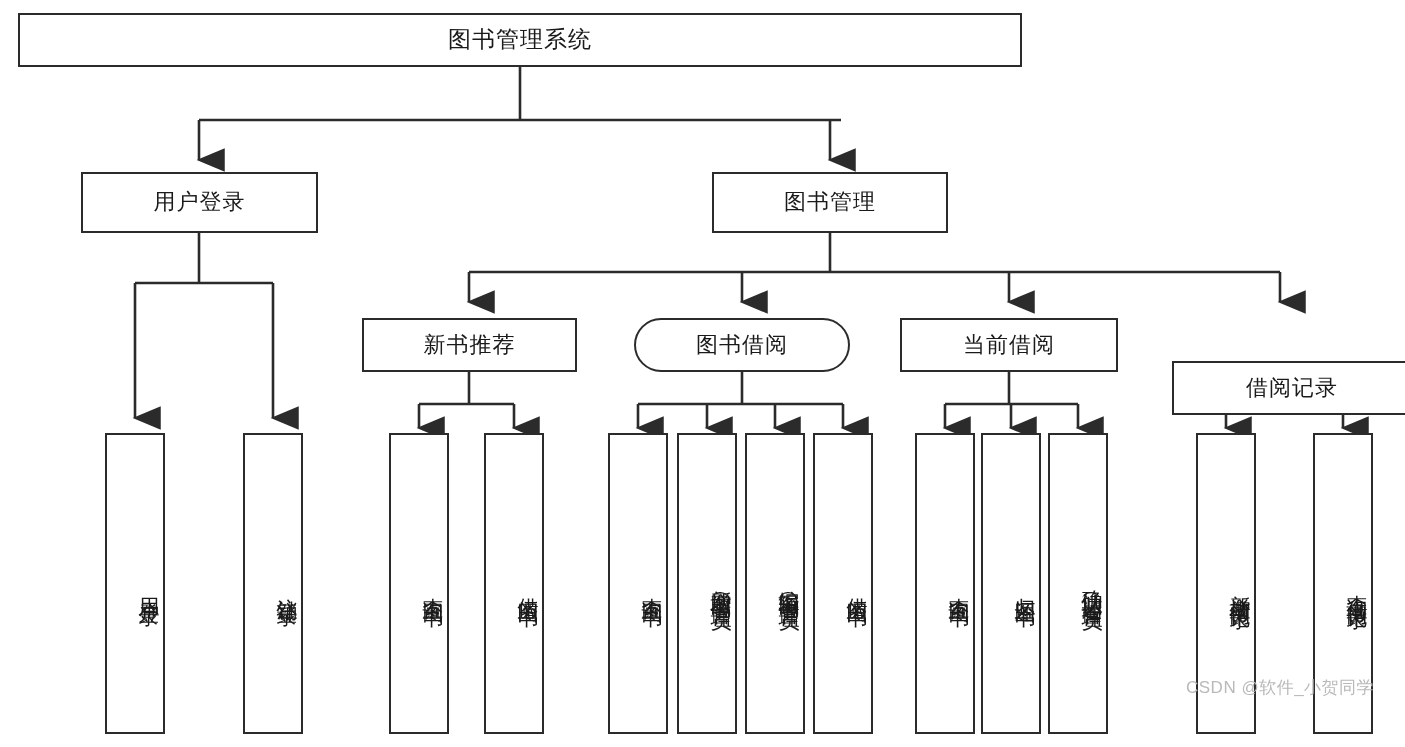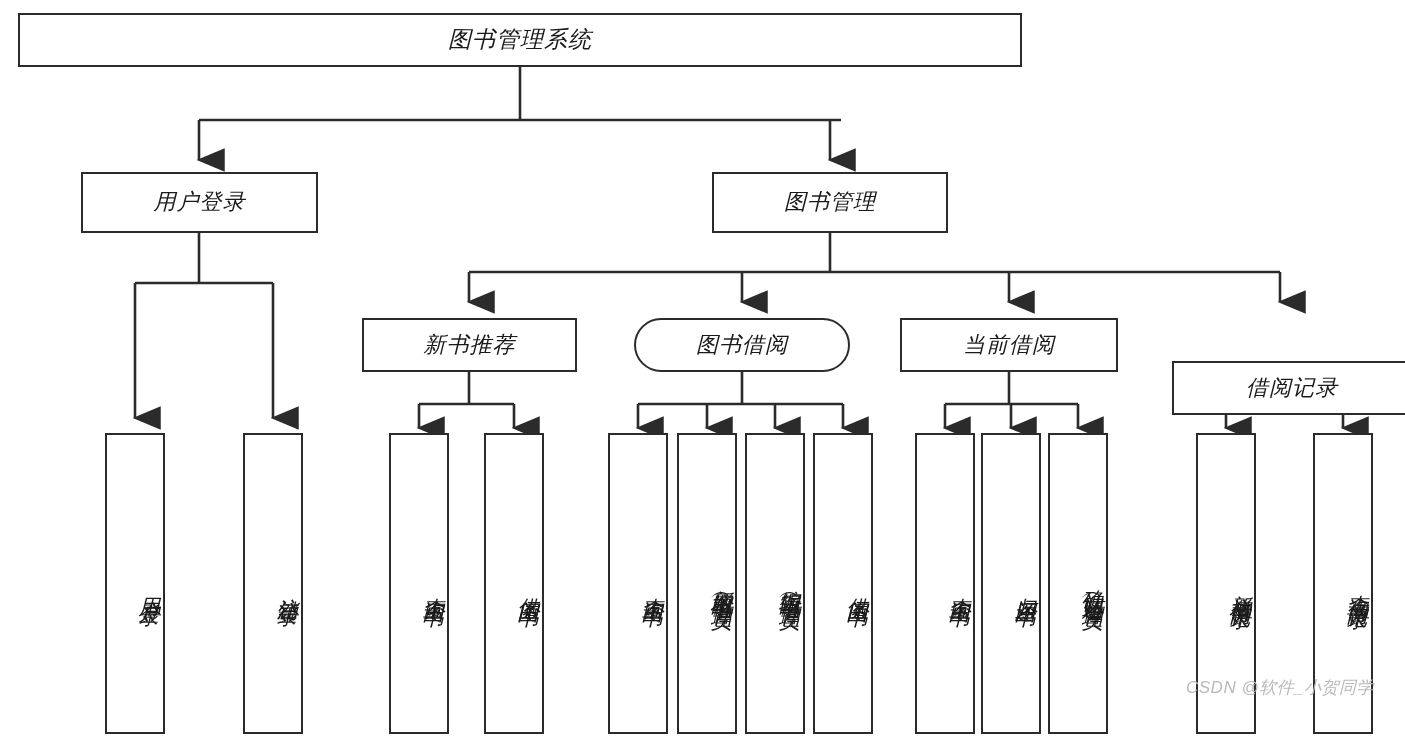--- a/index.html
+++ b/index.html
@@ -16,7 +16,6 @@
     height: 747px;
     background: #ffffff;
     overflow: hidden;
-    font-style: italic;
   }
   svg#edges {
     position: absolute;

